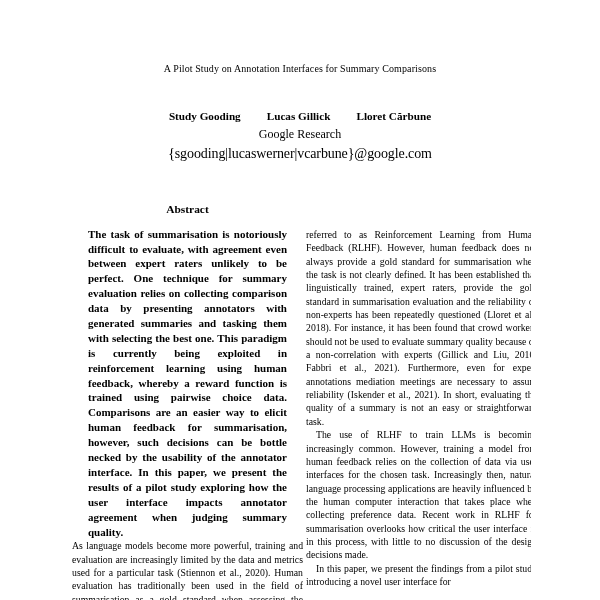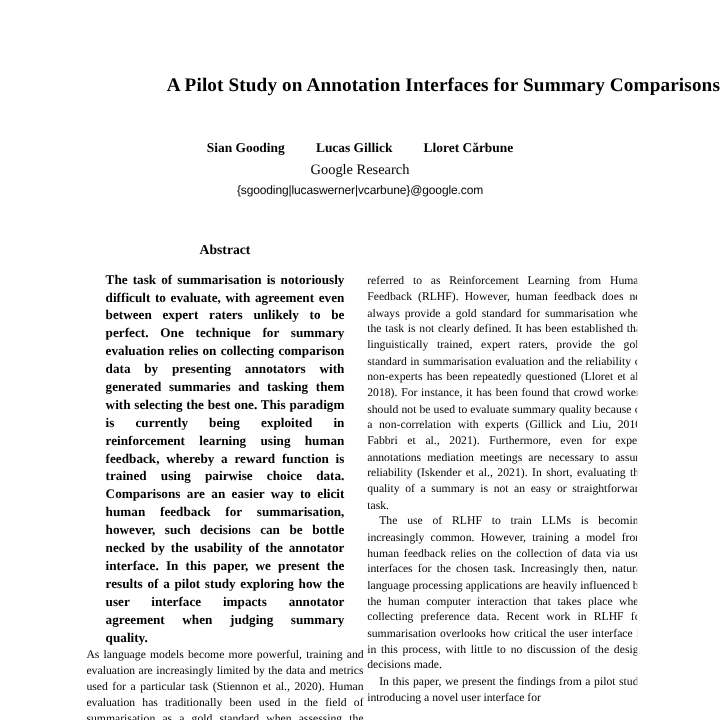--- a/index.html
+++ b/index.html
@@ -30,12 +30,11 @@
     text-align: center;
   }
   .paper-title {
-    font-size: 16px;
-    font-weight: bold;
+    font-size: 10px;
+    font-weight: normal;
     letter-spacing: 0.1px;
     line-height: 1.3;
     margin: 0;
-    text-align: right;
   }
   .authors-row {
     margin-top: 34px;

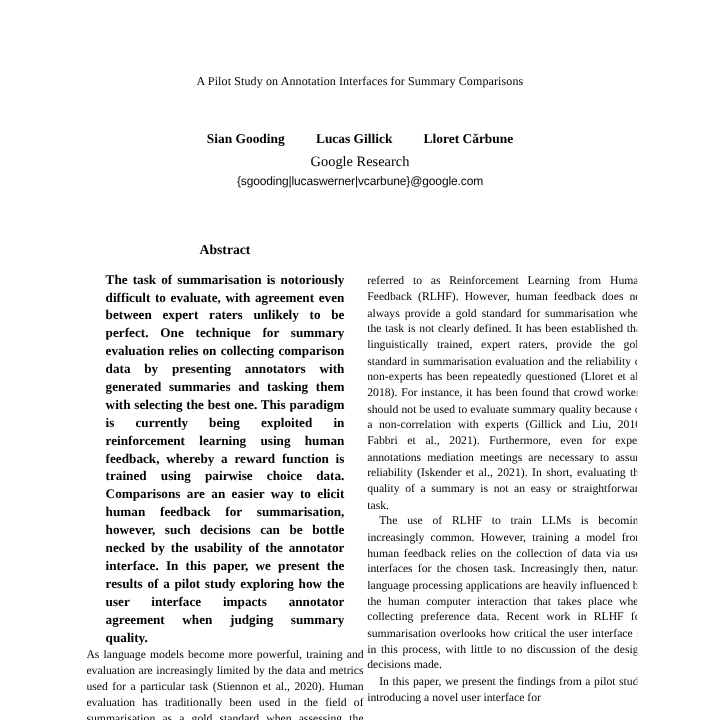--- a/index.html
+++ b/index.html
@@ -132,7 +132,7 @@
     <h1 class="paper-title">A Pilot Study on Annotation Interfaces for Summary Comparisons</h1>
 
     <div class="authors-row">
-      <span>Sian Gooding</span>
+      <span>Study Gooding</span>
       <span>Lucas Gillick</span>
       <span>Lloret Cărbune</span>
     </div>

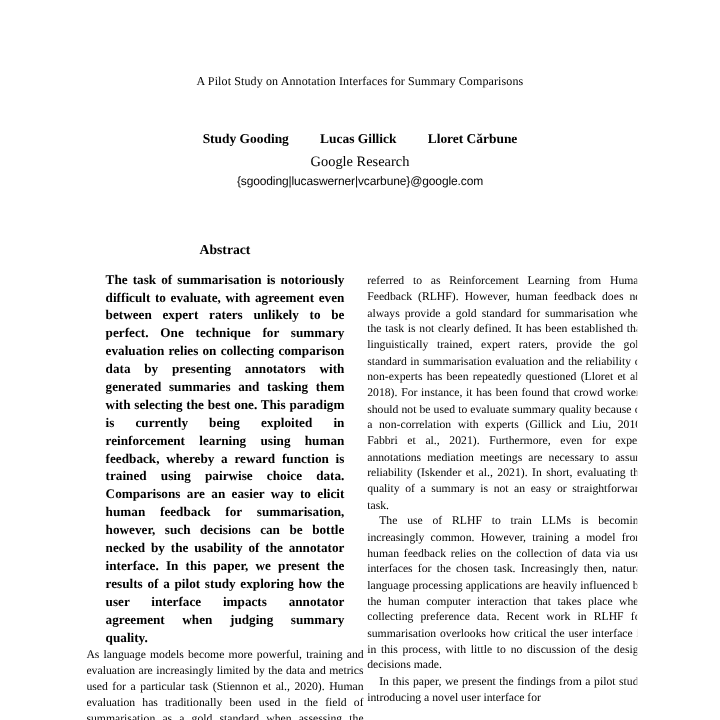--- a/index.html
+++ b/index.html
@@ -52,8 +52,8 @@
   }
   .emails {
     margin-top: 3px;
-    font-family: Liberation Sans, sans-serif;
-    font-size: 10px;
+    font-family: Liberation Serif, serif;
+    font-size: 14px;
     letter-spacing: -0.1px;
     line-height: 1.35;
   }

